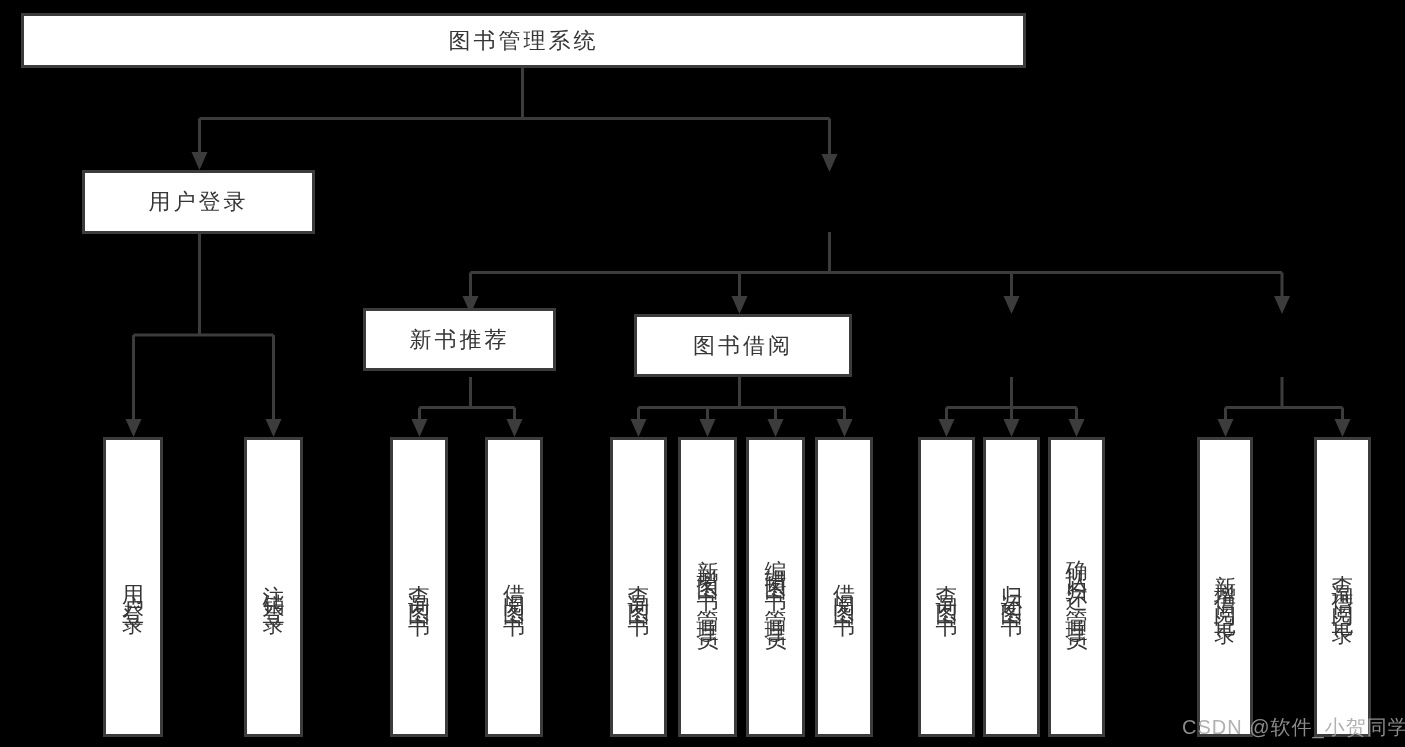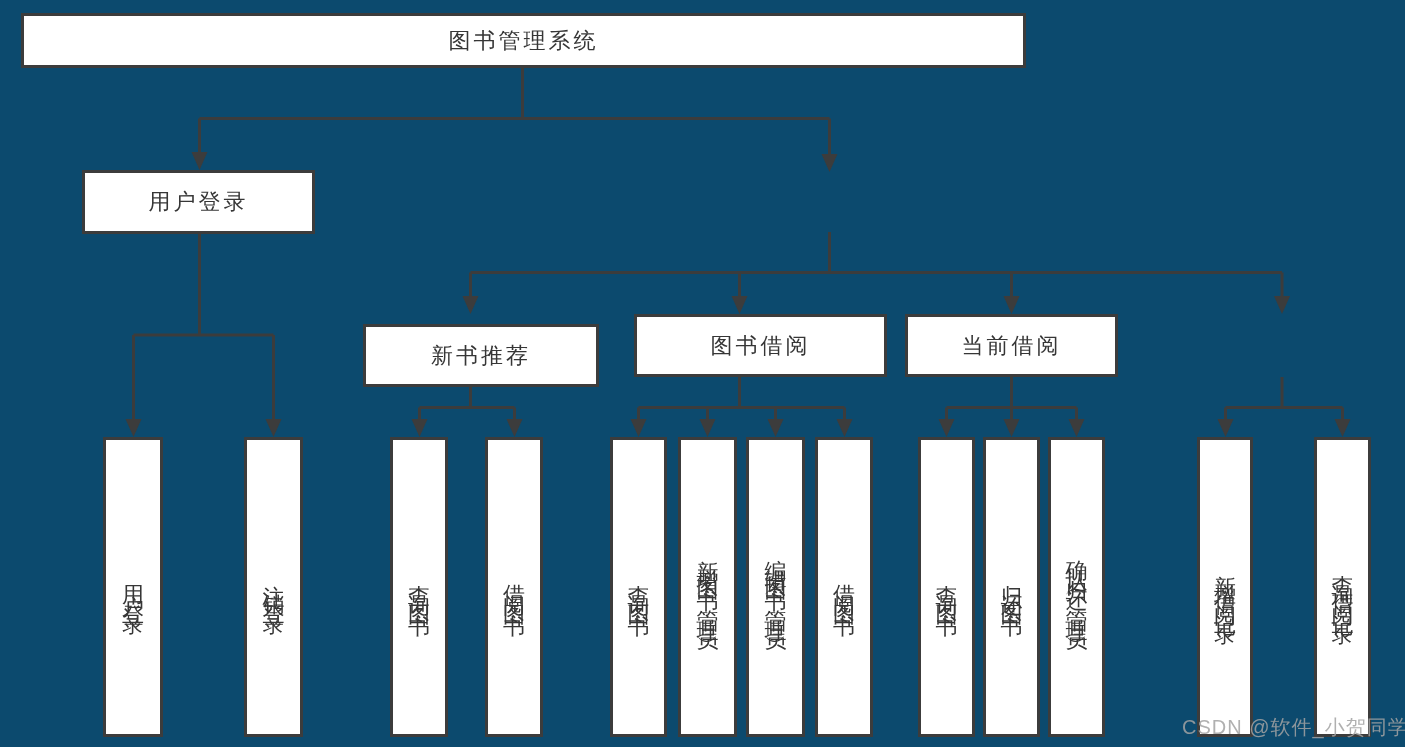--- a/index.html
+++ b/index.html
@@ -6,7 +6,7 @@
   .canvas{
     position:relative;
     width:1405px;height:747px;
-    background:#0c4a6e;
+    background:#000000;
     font-family:"Liberation Sans","DejaVu Sans",sans-serif;
     overflow:hidden;
   }

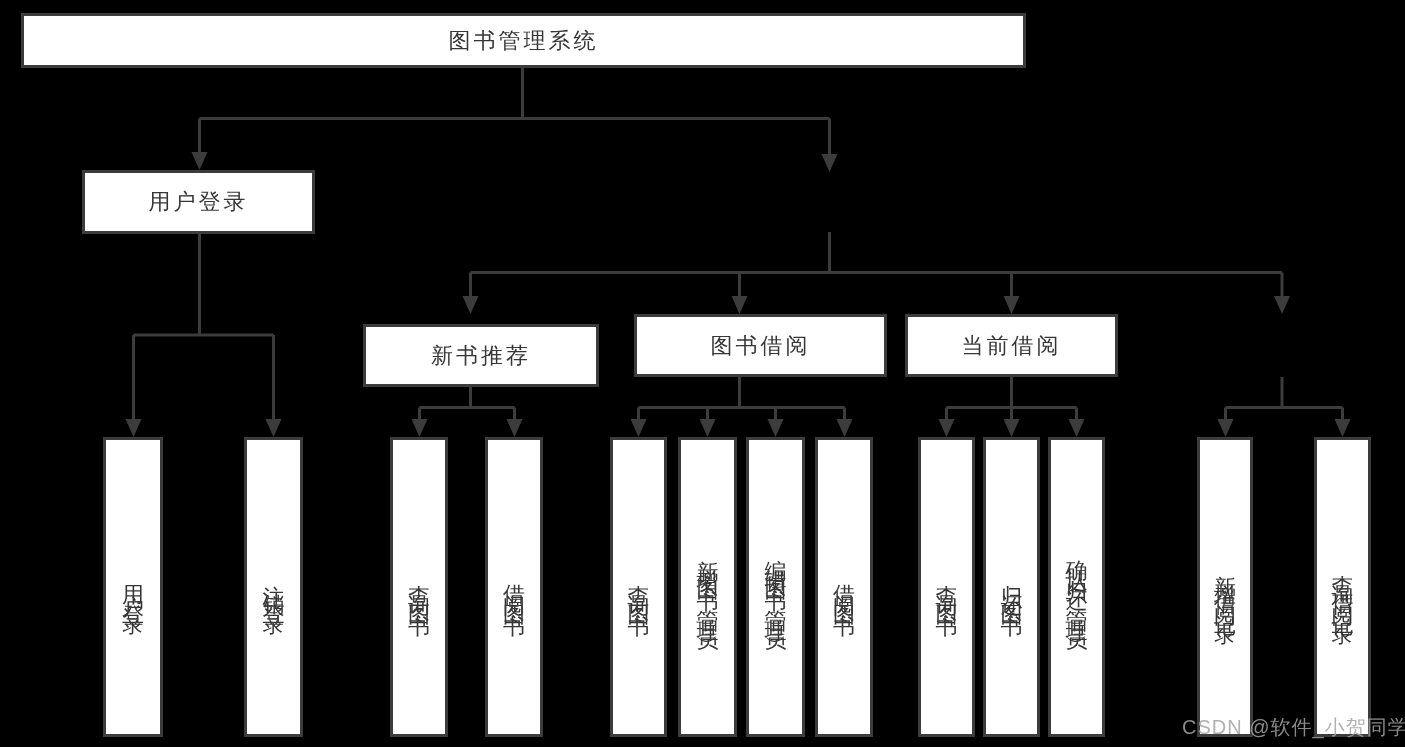--- a/index.html
+++ b/index.html
@@ -74,7 +74,7 @@
     <span class="h-label">用户登录</span>
   </div>
 
-  <div class="box" style="left:363px;top:324px;width:236px;height:63px">
+  <div class="box" style="left:363px;top:308px;width:193px;height:63px">
     <span class="h-label">新书推荐</span>
   </div>
   <div class="box" style="left:634px;top:314px;width:253px;height:63px">

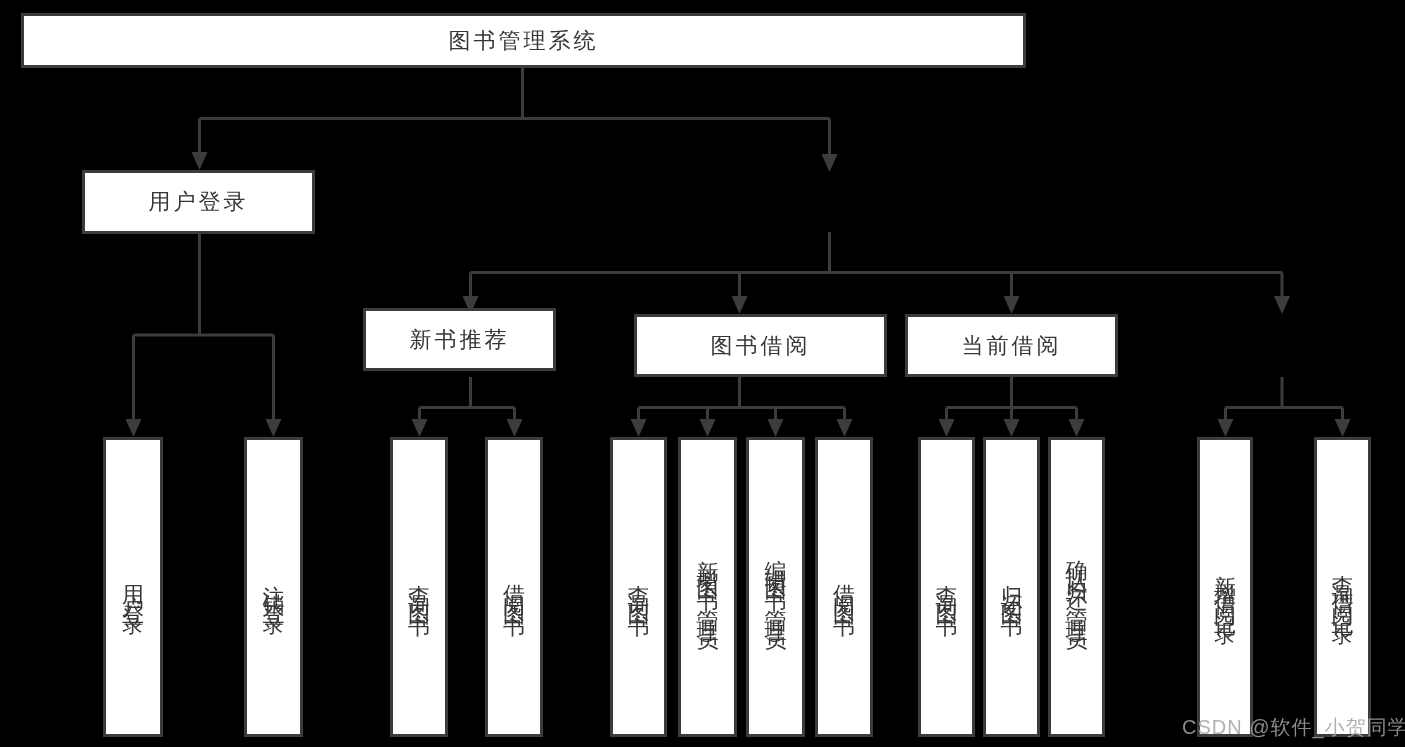--- a/index.html
+++ b/index.html
@@ -77,7 +77,7 @@
   <div class="box" style="left:363px;top:308px;width:193px;height:63px">
     <span class="h-label">新书推荐</span>
   </div>
-  <div class="box" style="left:634px;top:314px;width:253px;height:63px">
+  <div class="box" style="left:634px;top:314px;width:218px;height:63px">
     <span class="h-label">图书借阅</span>
   </div>
   <div class="box" style="left:905px;top:314px;width:213px;height:63px">

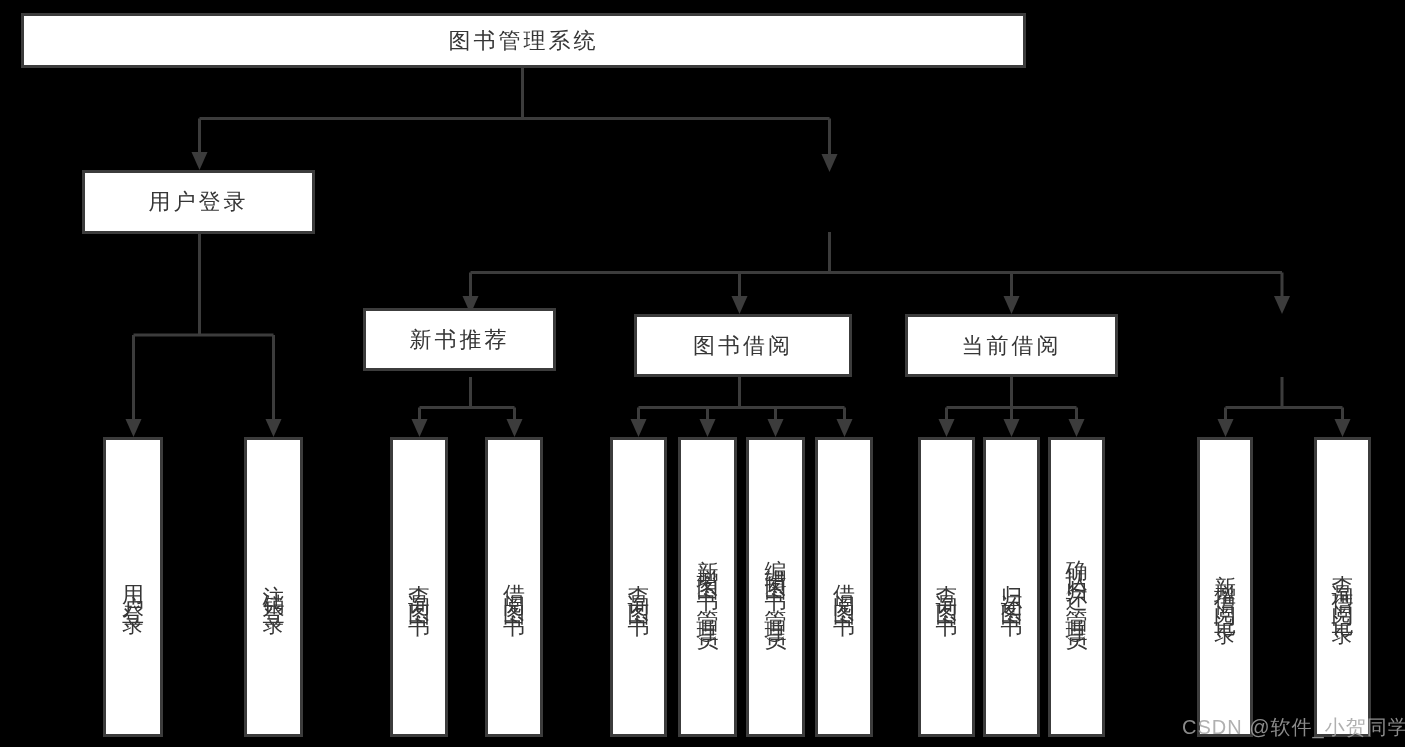--- a/index.html
+++ b/index.html
@@ -80,9 +80,6 @@
   <div class="box" style="left:634px;top:314px;width:218px;height:63px">
     <span class="h-label">图书借阅</span>
   </div>
-  <div class="box" style="left:905px;top:314px;width:213px;height:63px">
-    <span class="h-label">当前借阅</span>
-  </div>
 
   <div class="box" style="left:103px;top:437px;width:60px;height:300px">
     <span class="v-label">用户登录</span>

